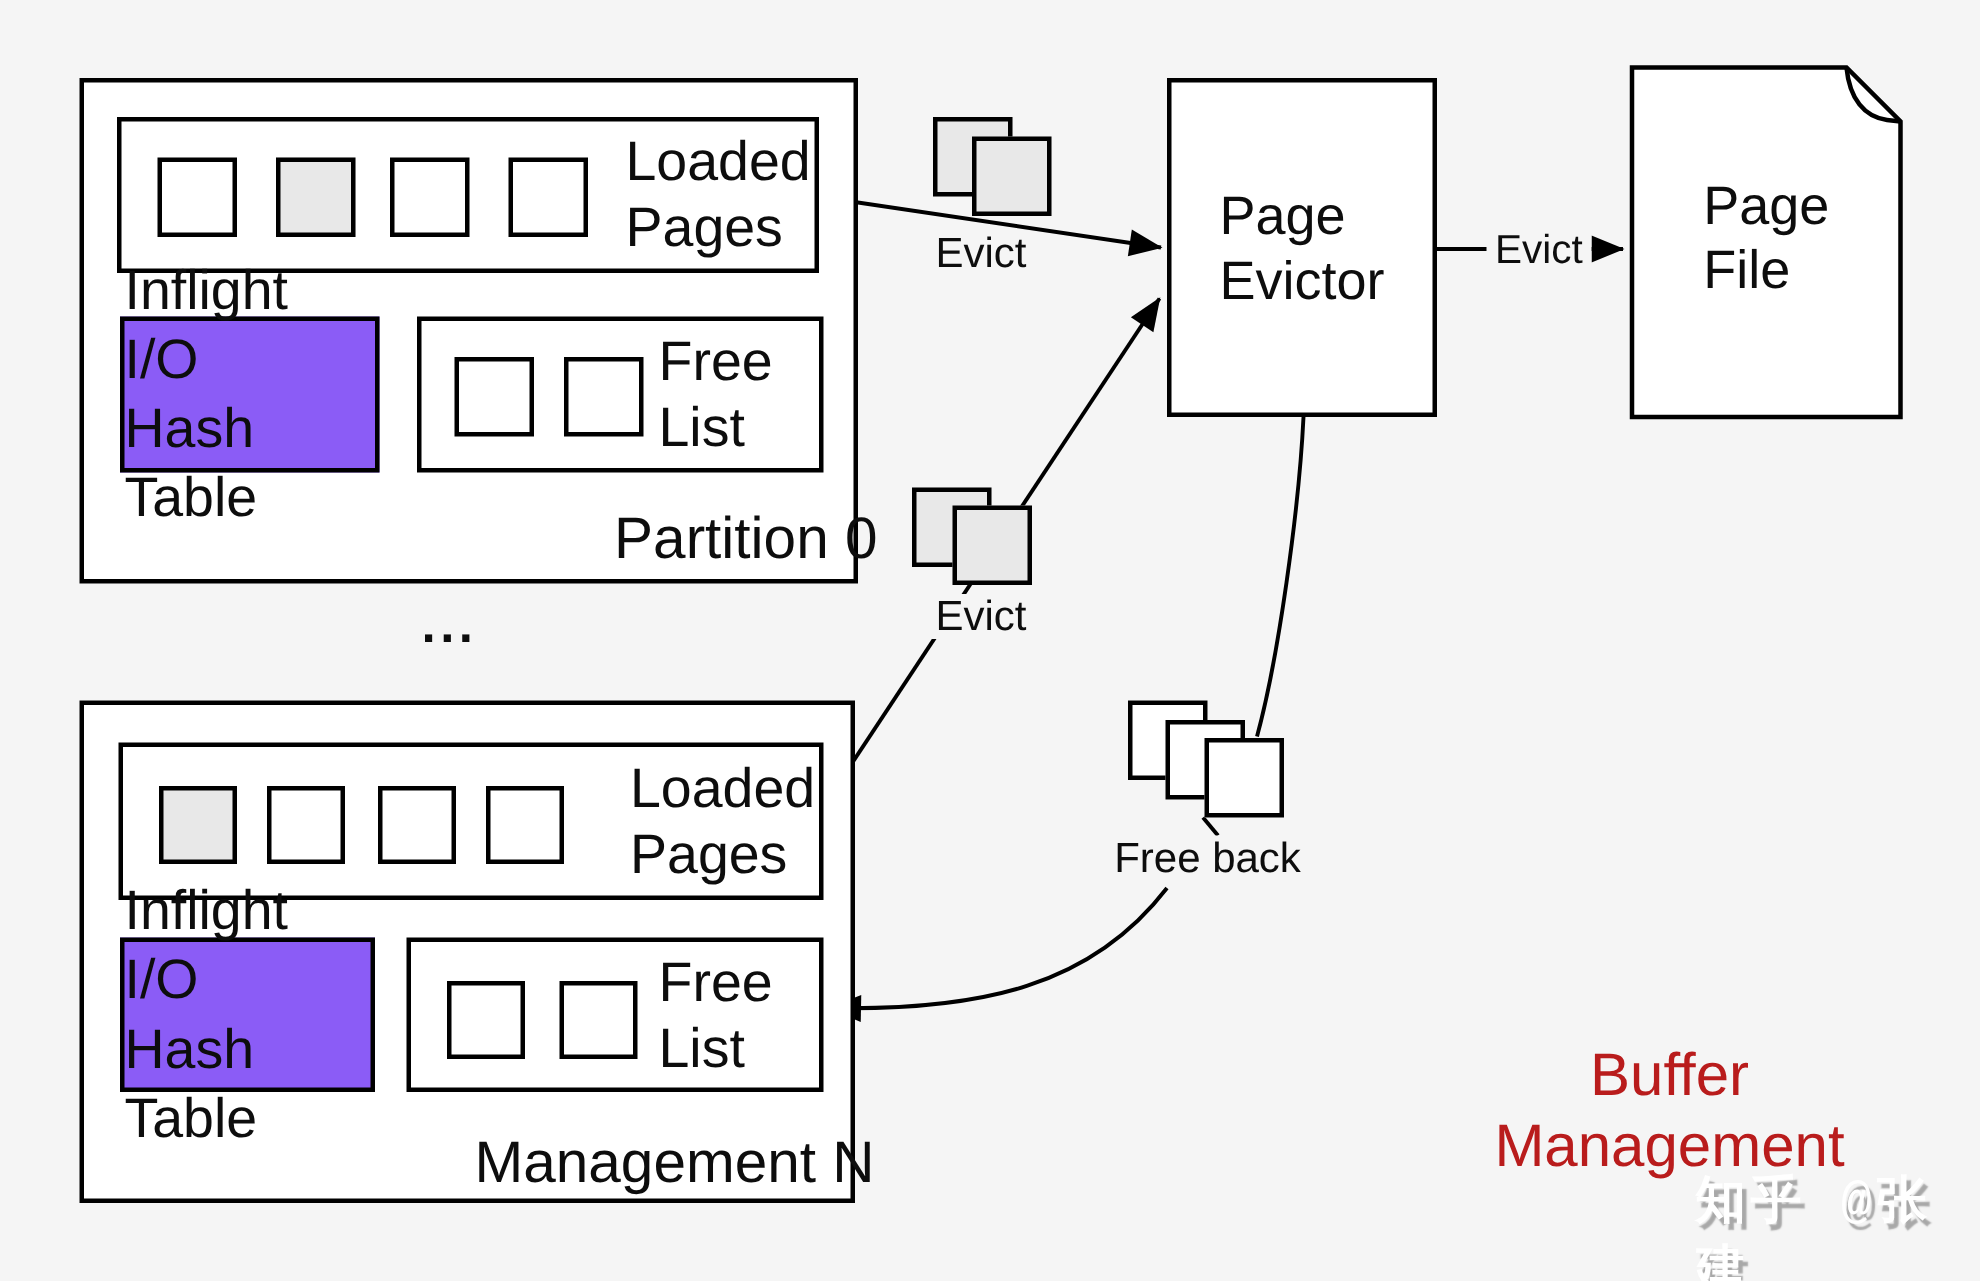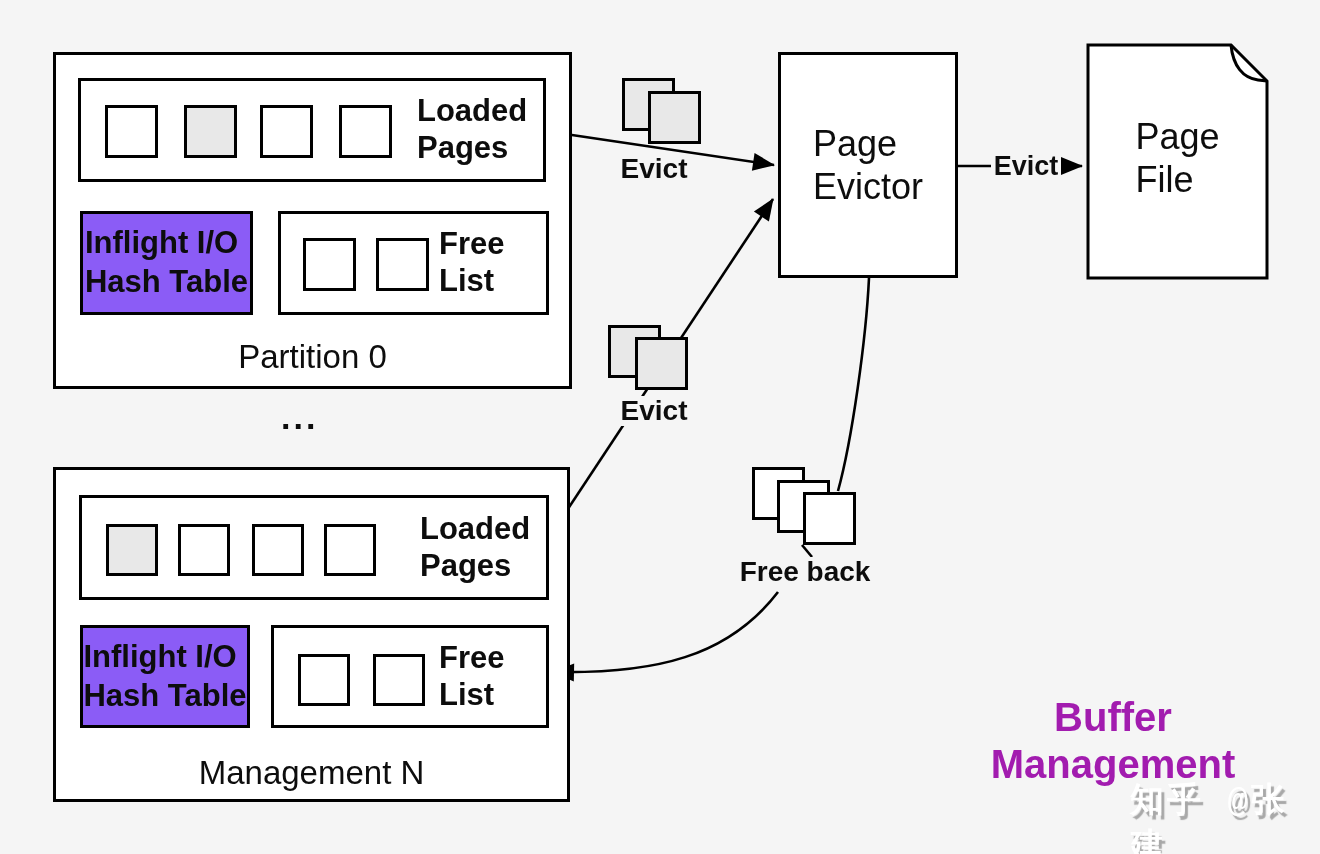--- a/index.html
+++ b/index.html
@@ -33,7 +33,7 @@
   }
   .edge-bg{background:#f5f5f5;}
   .node-font{font-size:36px;}
-  .inner-font{font-size:31px;font-weight:bold;}
+  .inner-font{font-size:37px;}
   .part-title{font-size:33px;text-align:center;position:absolute;left:0;width:100%;}
   .watermark{
     position:absolute;z-index:5;font-size:34px;letter-spacing:3px;

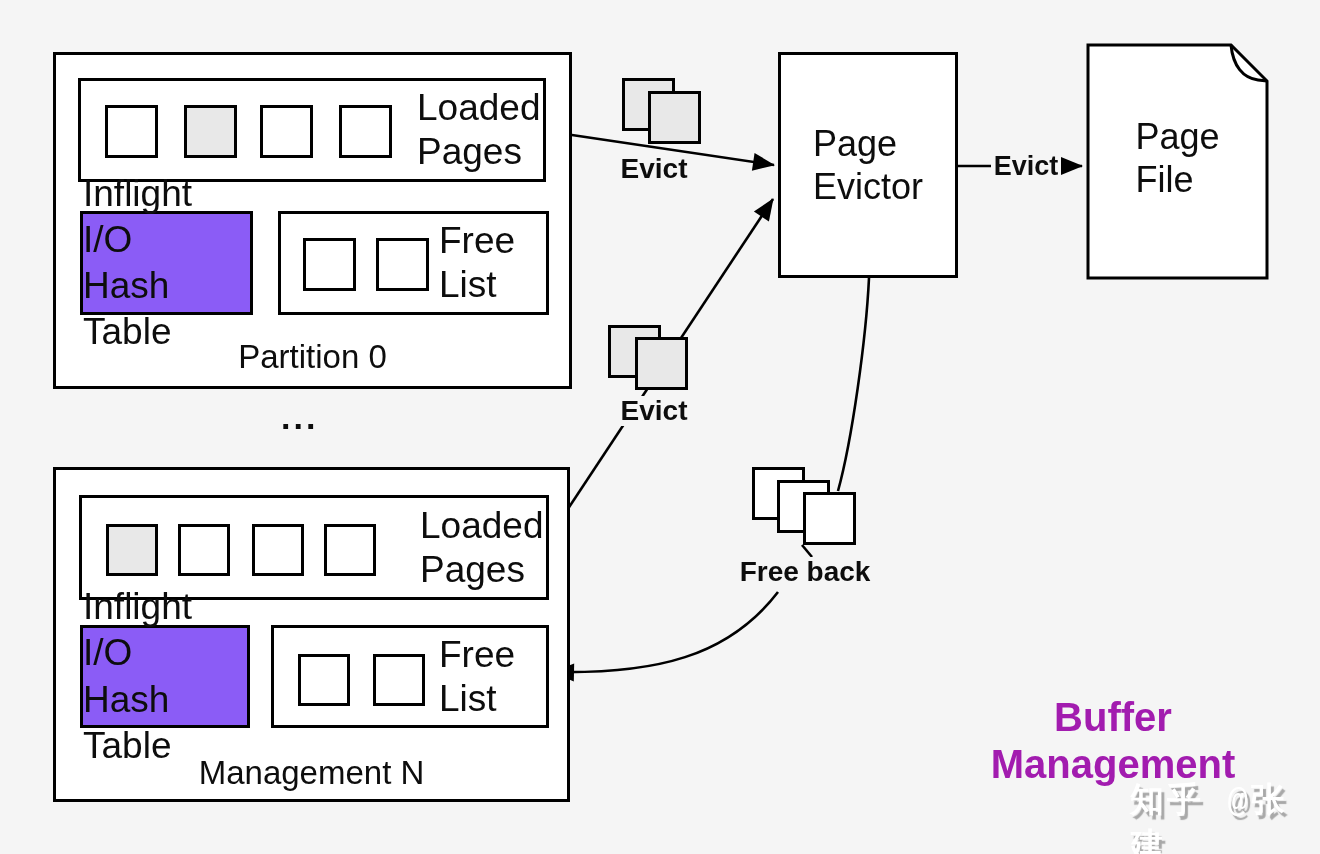--- a/index.html
+++ b/index.html
@@ -29,7 +29,7 @@
   .z2{z-index:2;} .z3{z-index:3;} .z4{z-index:4;}
   .edge-label{
     position:absolute;z-index:4;text-align:center;font-size:28px;
-    line-height:1.0;padding:1px 2px;font-weight:bold;
+    line-height:1.0;padding:1px 2px;
   }
   .edge-bg{background:#f5f5f5;}
   .node-font{font-size:36px;}

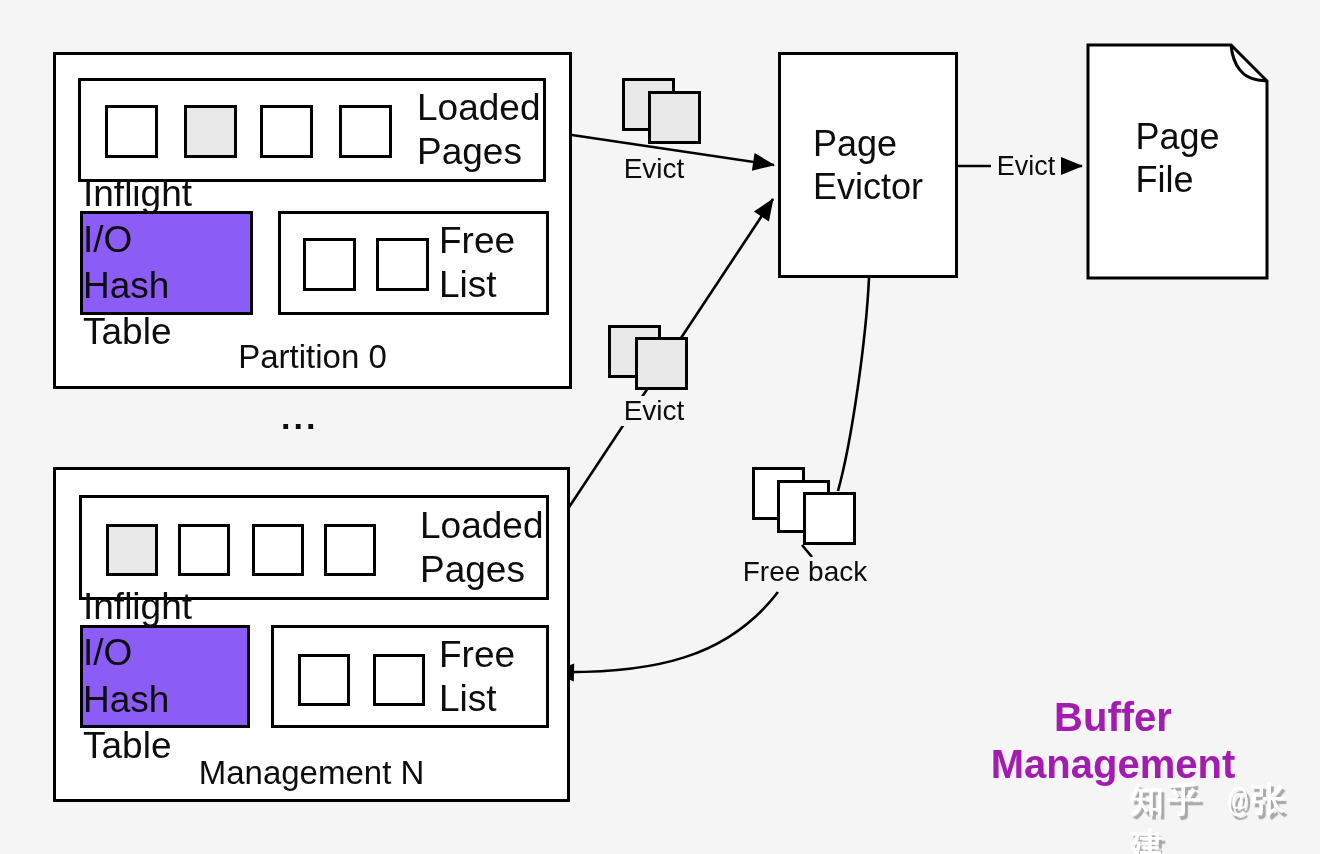--- a/index.html
+++ b/index.html
@@ -34,7 +34,7 @@
   .edge-bg{background:#f5f5f5;}
   .node-font{font-size:36px;}
   .inner-font{font-size:37px;}
-  .part-title{font-size:33px;text-align:center;position:absolute;left:0;width:100%;}
+  .part-title{font-size:39px;text-align:right;position:absolute;left:16px;width:100%;}
   .watermark{
     position:absolute;z-index:5;font-size:34px;letter-spacing:3px;
     color:#ffffff;text-shadow:3px 4px 1px #a8a8a8;font-weight:bold;

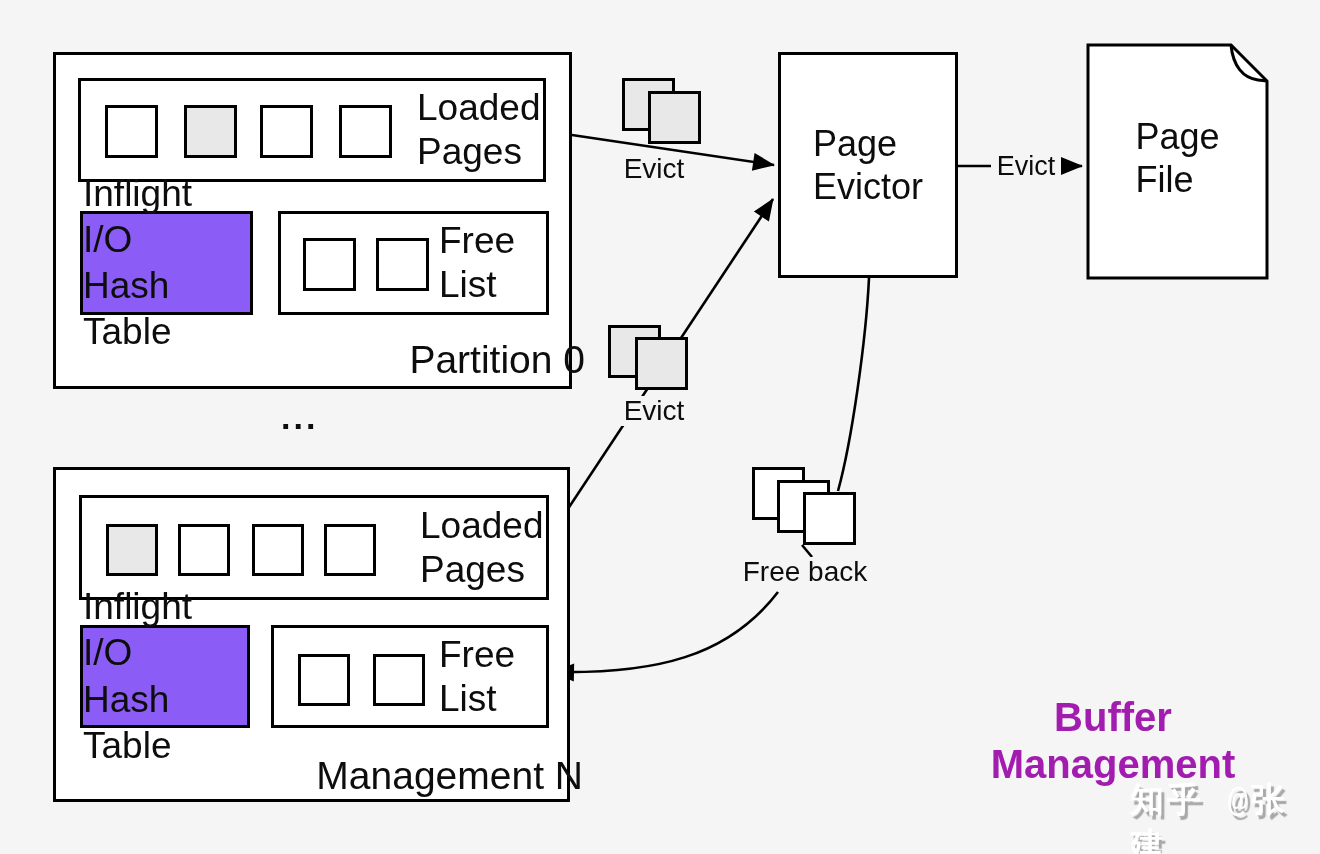--- a/index.html
+++ b/index.html
@@ -40,8 +40,8 @@
     color:#ffffff;text-shadow:3px 4px 1px #a8a8a8;font-weight:bold;
   }
   .big-title{
-    position:absolute;z-index:4;font-weight:bold;font-size:40px;
-    line-height:1.17;text-align:center;white-space:pre-line;color:#a21caf;
+    position:absolute;z-index:4;font-weight:normal;font-size:40px;
+    line-height:1.17;text-align:center;white-space:pre-line;color:#b91c1c;
   }
   .ellipsis{
     position:absolute;z-index:4;font-size:34px;font-weight:bold;letter-spacing:3px;

